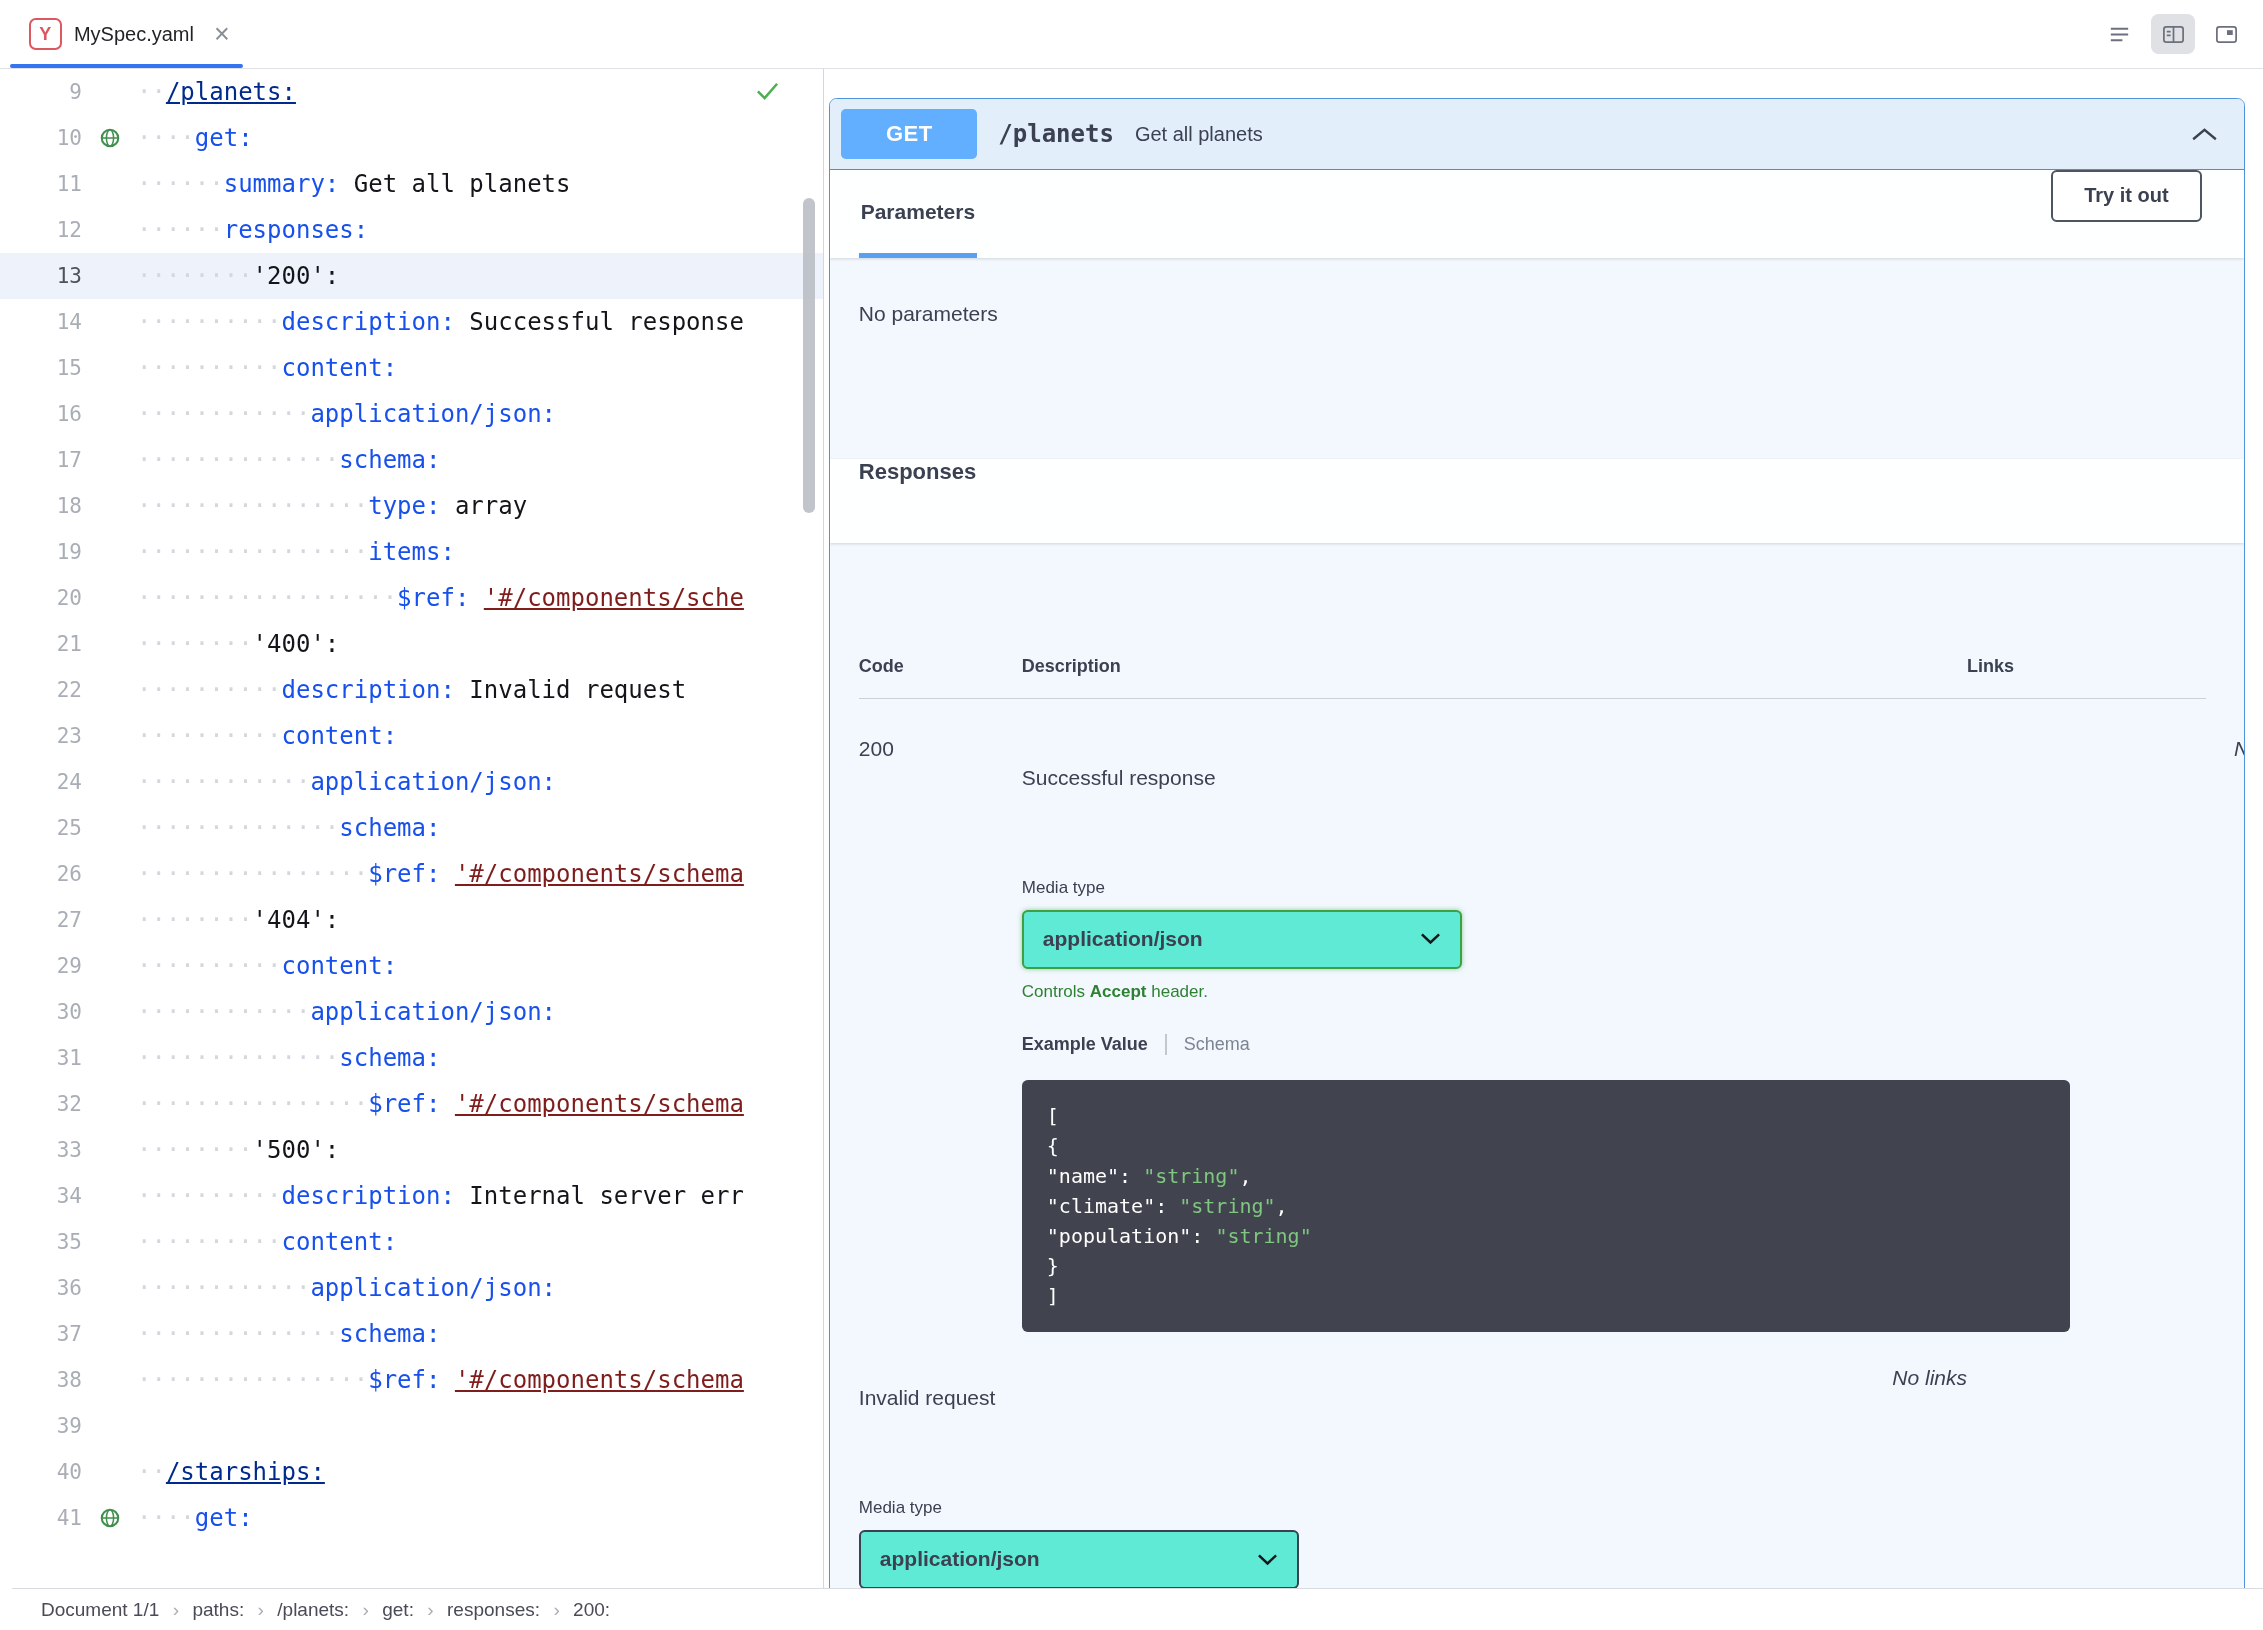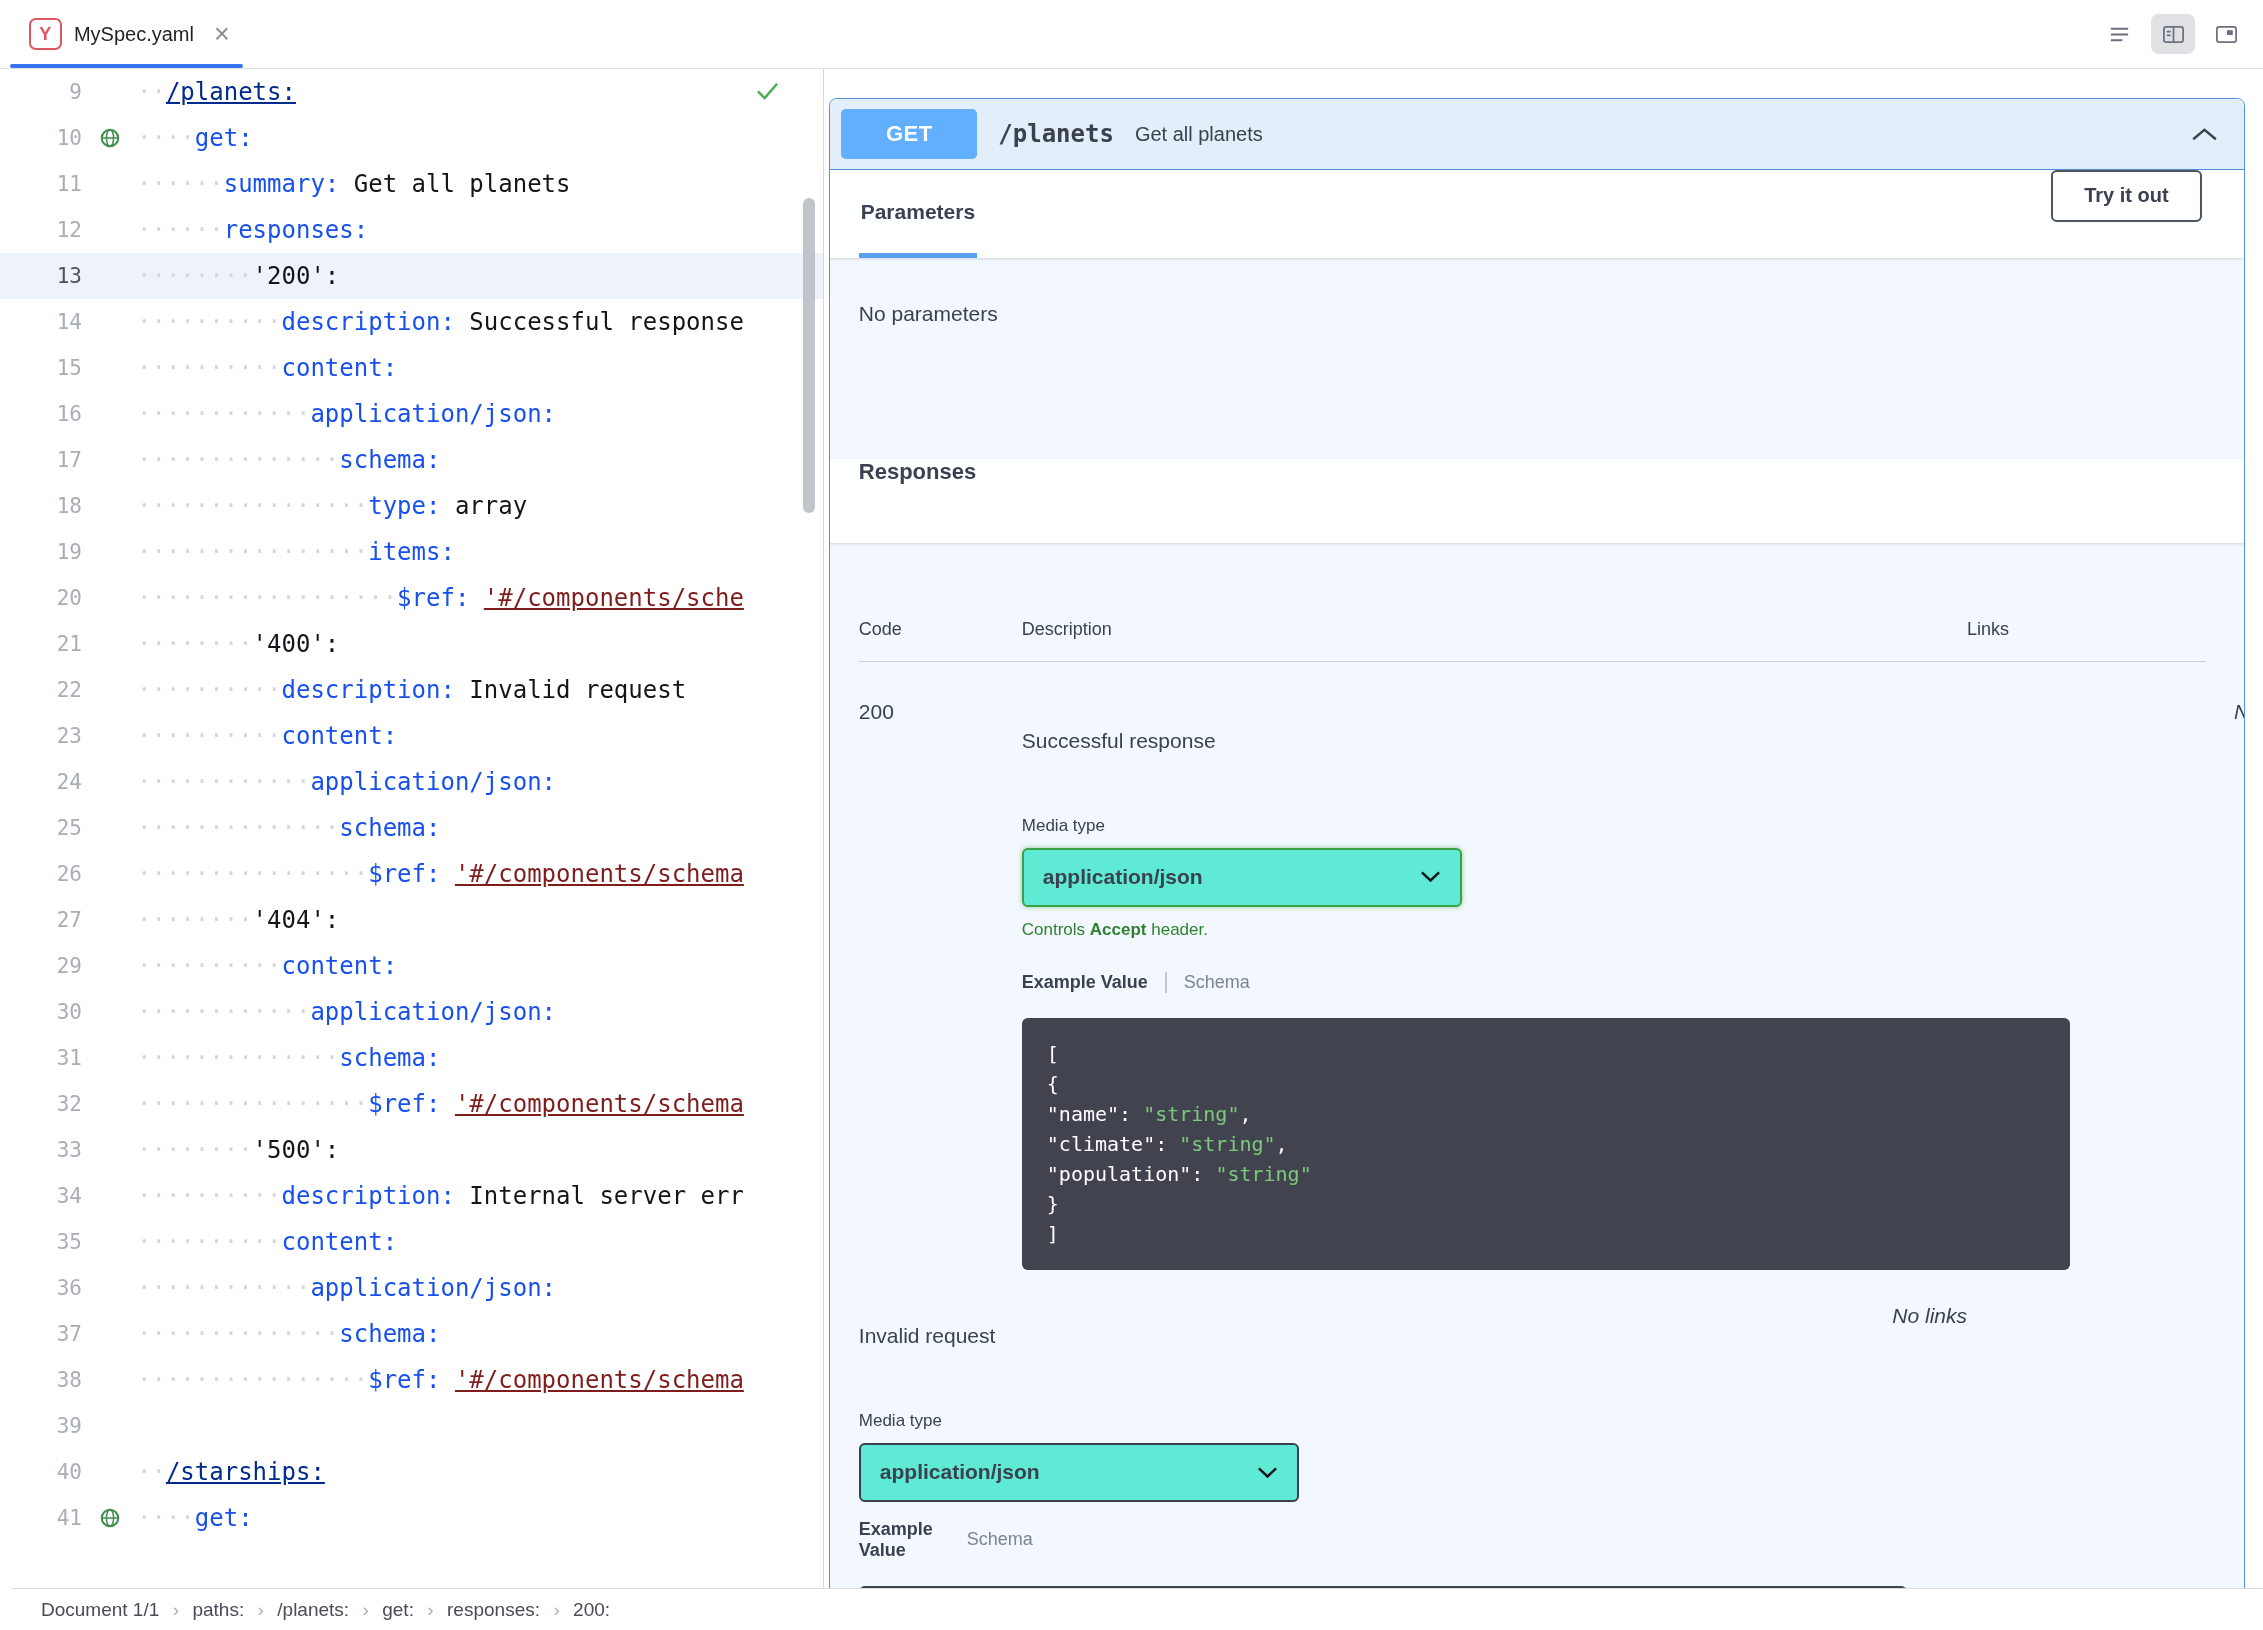--- a/index.html
+++ b/index.html
@@ -56,7 +56,7 @@
 
   .rtable { padding:0 38px 0 29px; }
   .thead { display:grid; grid-template-columns:163px 1fr 239px; padding:76px 0 21px; border-bottom:1px solid rgba(59,65,81,.22); }
-  .thead div { font-size:18px; font-weight:normal; color:#3b4151; }
+  .thead div { font-size:18px; font-weight:bold; color:#3b4151;margin-top:37px; }
   .th-links { text-align:left; }
   .rrow { display:grid; grid-template-columns:163px 1fr 239px; }
   .rcode { padding-top:38px; font-size:21px; color:#3b4151; }

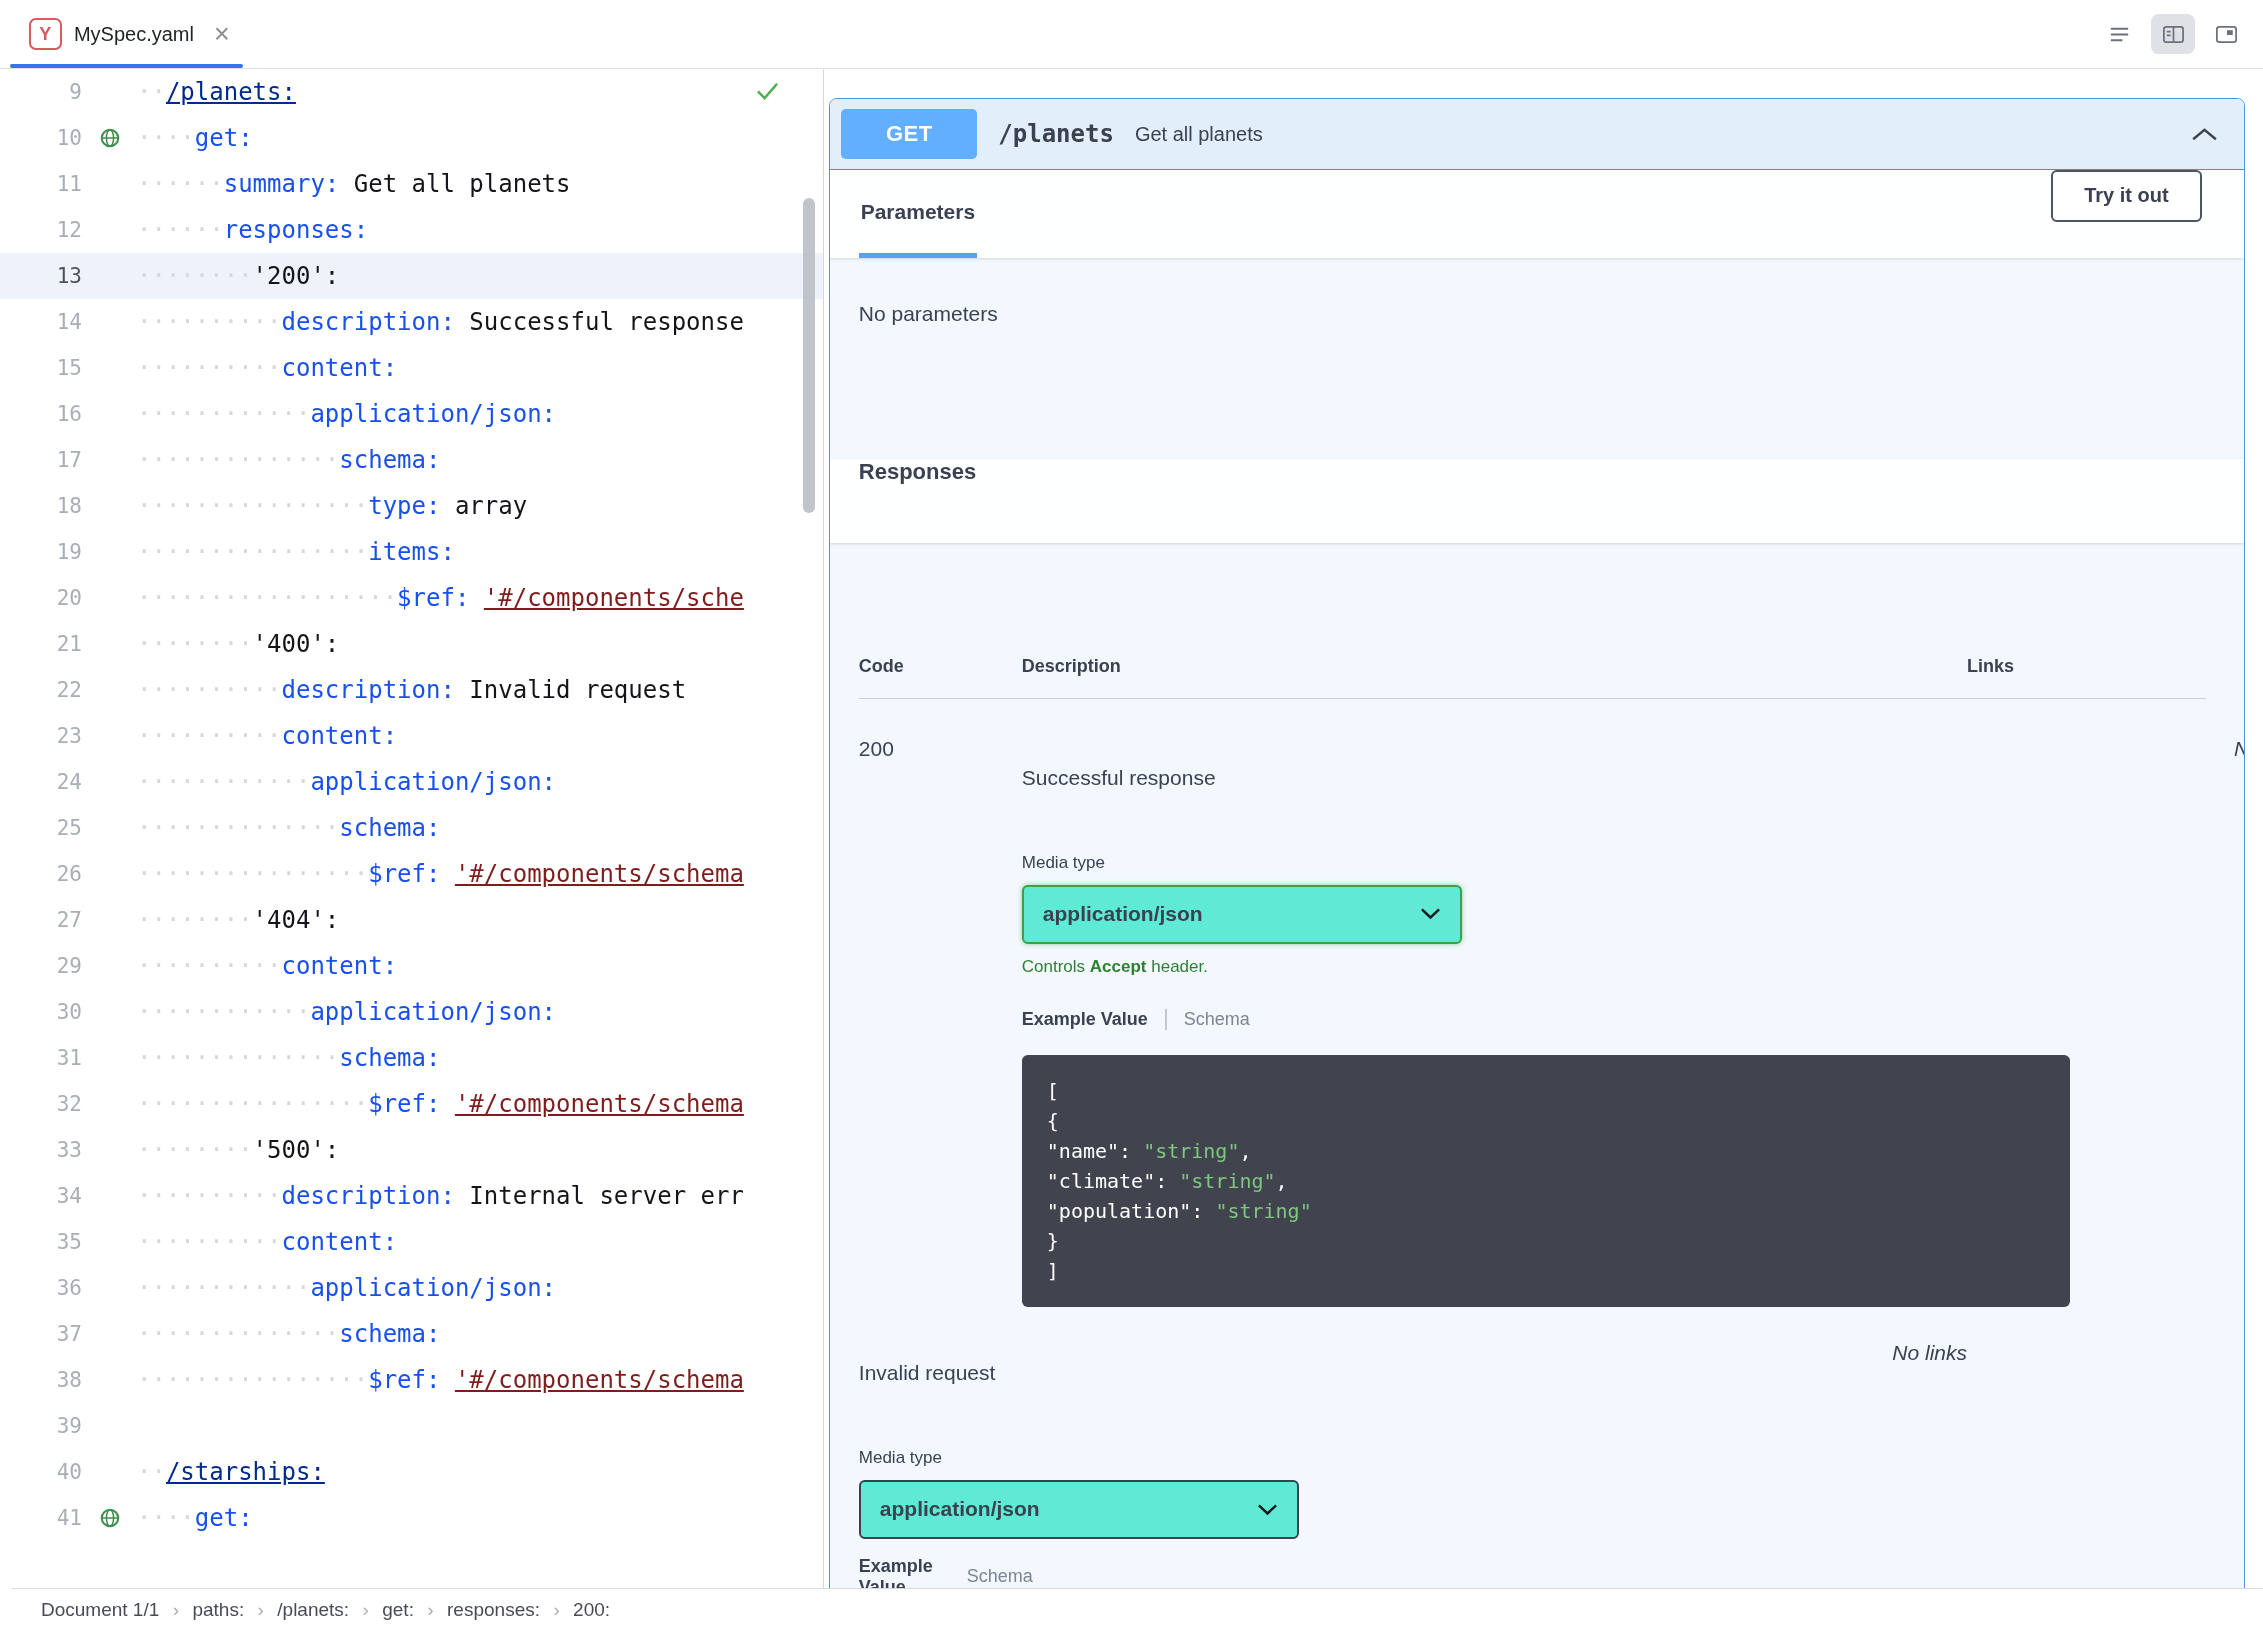--- a/index.html
+++ b/index.html
@@ -64,7 +64,7 @@
   .rdesc-text { margin-top:67px; font-size:21px; color:#3b4151; }
   .r2 .rcode, .r2 .rlinks { padding-top:34px; }
   .r2 .rdesc-text { margin-top:54px; }
-  .mtlabel { margin-top:63px; font-size:17px; color:#3b4151; }
+  .mtlabel { margin-top:88px; font-size:17px; color:#3b4151; }
   .select { margin-top:11.5px; width:440px; height:59px; background:#5eead4; border-radius:5.7px; display:flex; align-items:center; padding:0 19px; justify-content:space-between; cursor:pointer; }
   .select > span { font-size:21px; font-weight:bold; color:#3b4151; }
   .select.green { border:2.9px solid #3da144; box-shadow:0 0 5.7px rgba(61,161,68,.55); }

